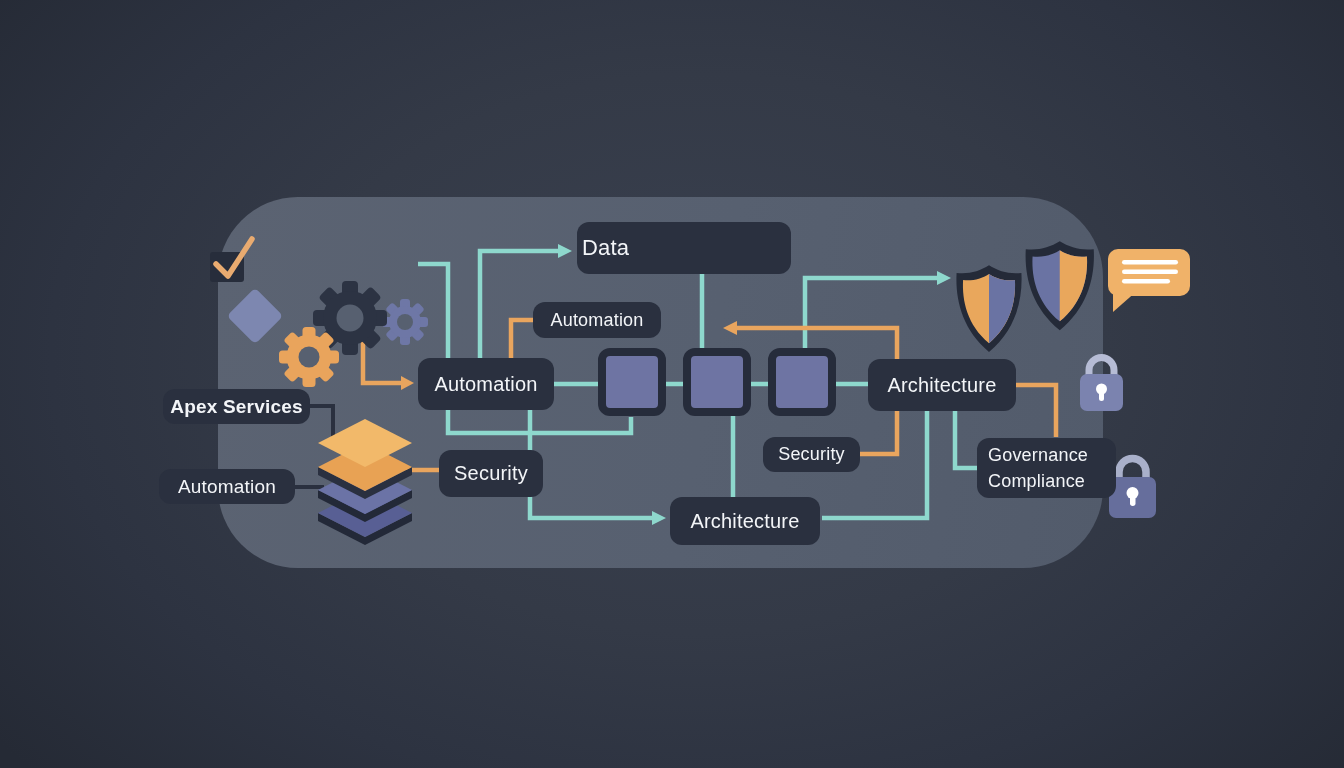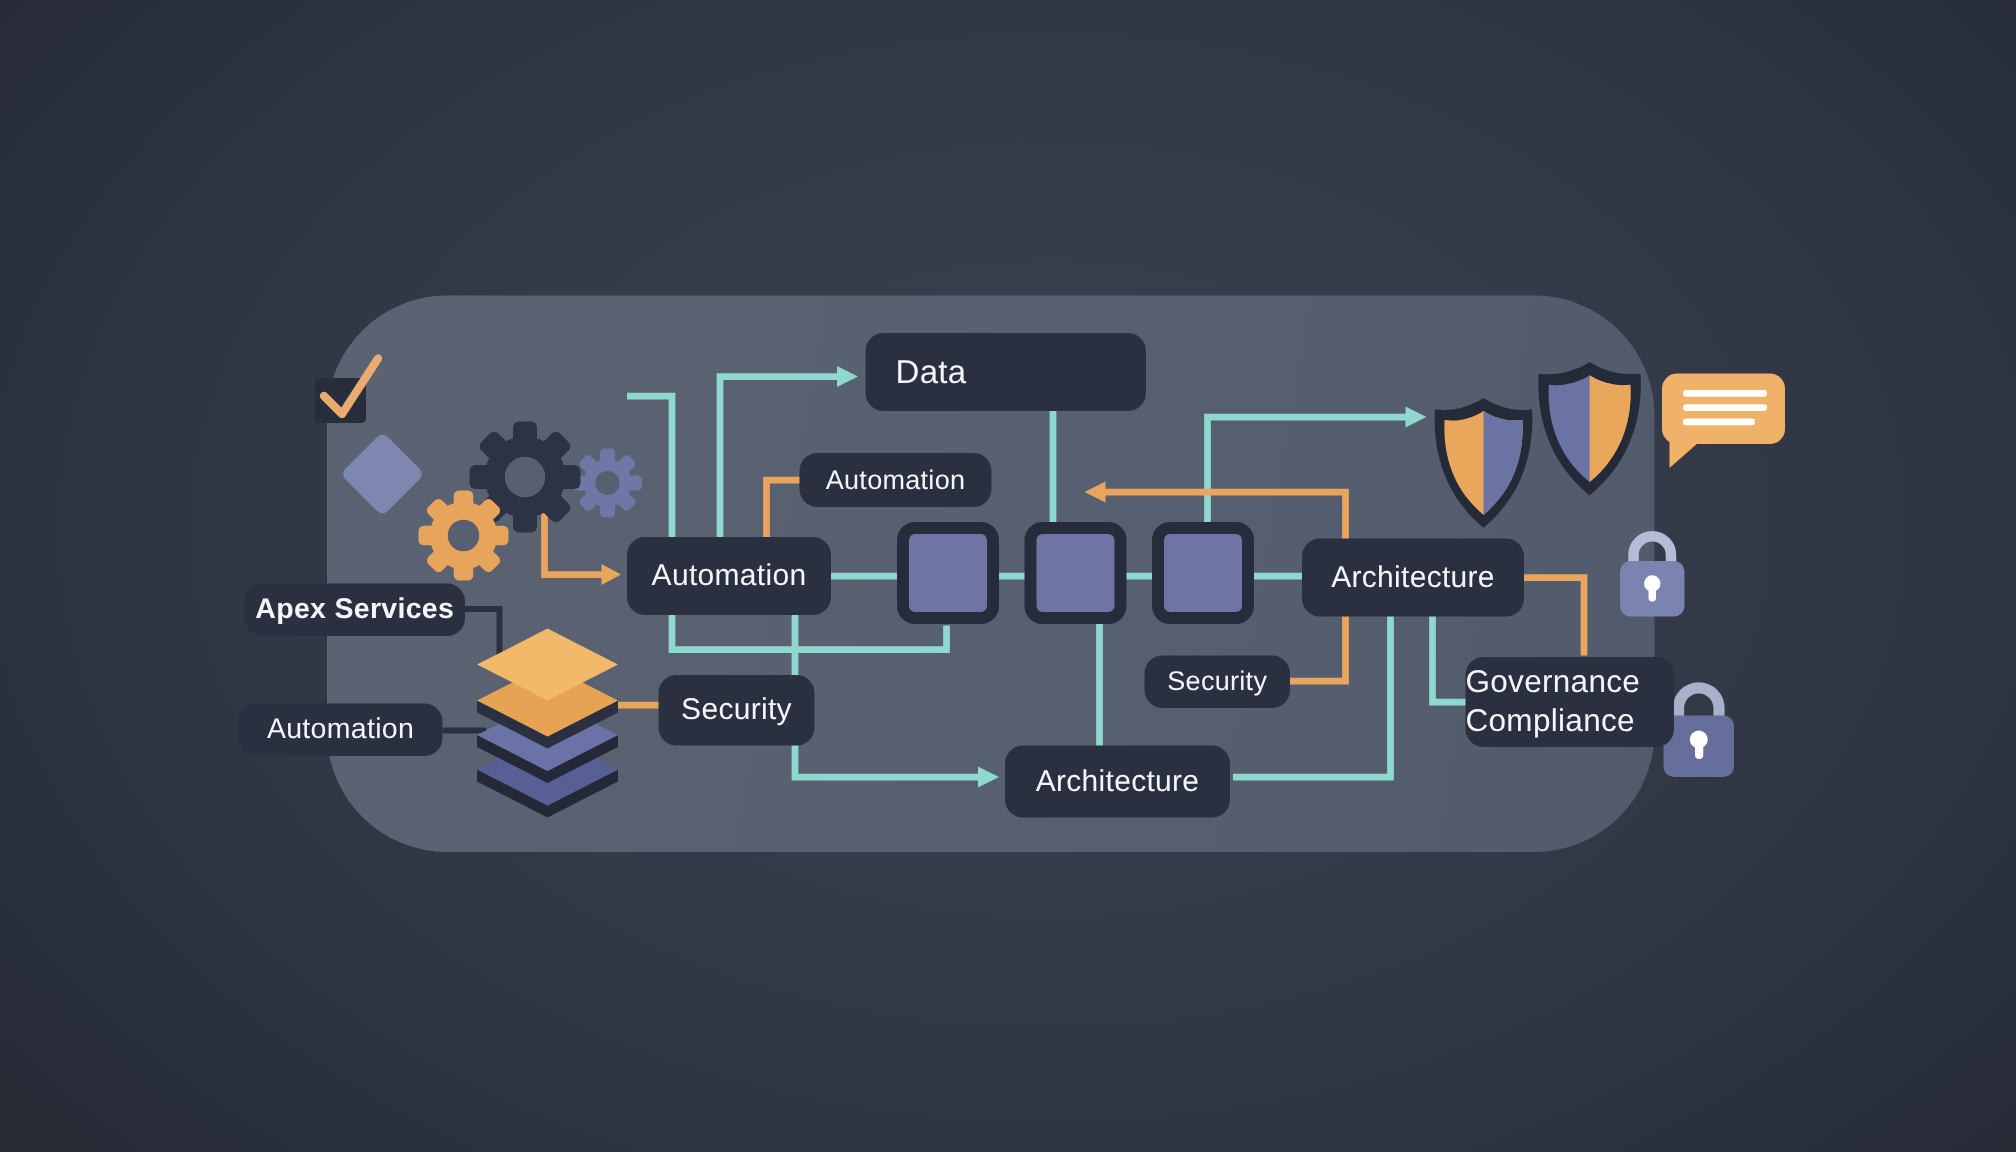--- a/index.html
+++ b/index.html
@@ -158,7 +158,7 @@
   </svg>
 
 
-  <div class="node left-align" style="left:577px;top:222px;width:187px;height:52px;font-size:22px;padding-left:20px;box-sizing:border-box;">Data</div>
+  <div class="node left-align" style="left:577px;top:222px;width:214px;height:52px;font-size:22px;padding-left:5px;box-sizing:border-box;">Data</div>
 
   <div class="node" style="left:533px;top:302px;width:128px;height:36px;font-size:18px;">Automation</div>
 

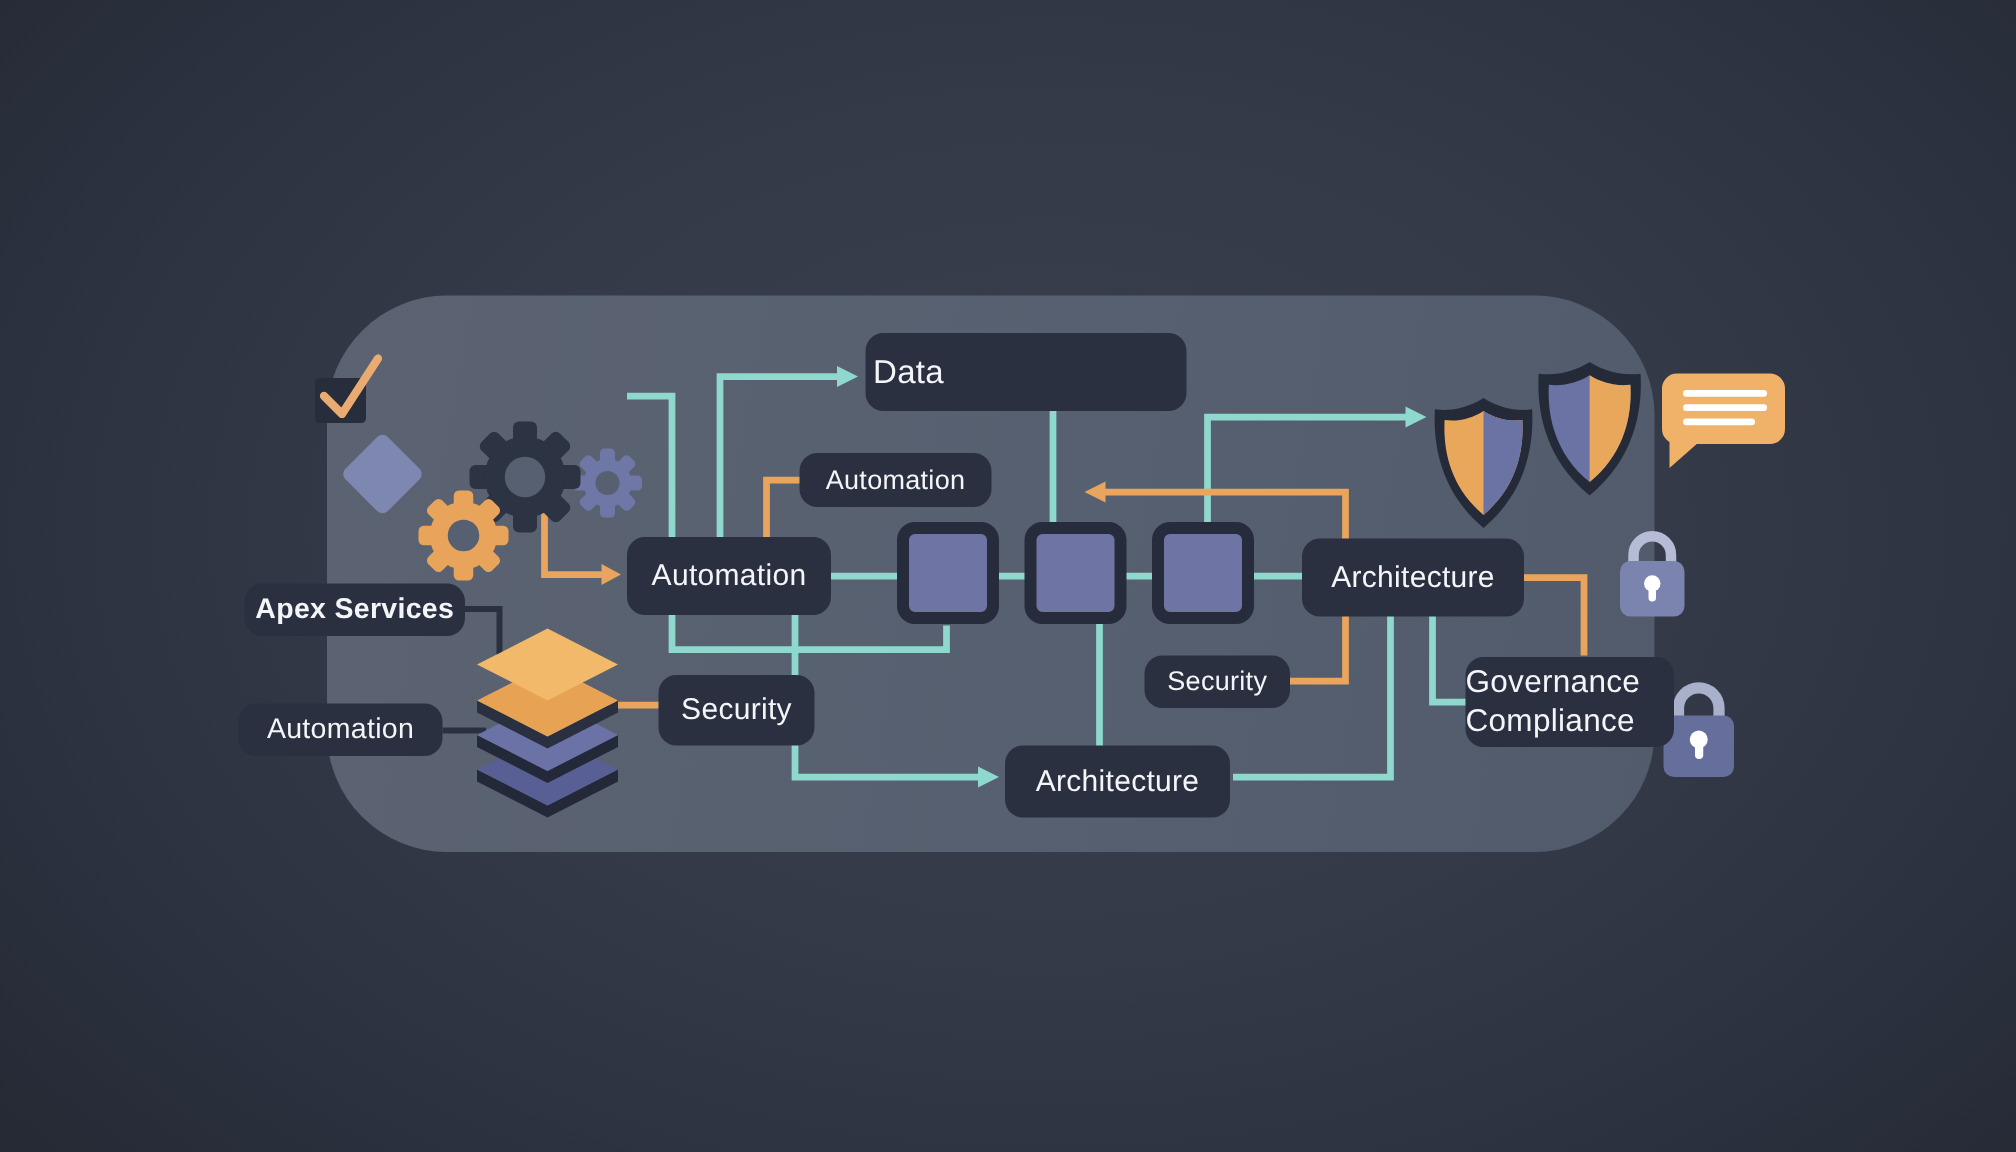--- a/index.html
+++ b/index.html
@@ -176,7 +176,7 @@
 
   <div class="node" style="left:670px;top:497px;width:150px;height:48px;font-size:20px;">Architecture</div>
 
-  <div class="node left-align" style="left:977px;top:438px;width:139px;height:60px;font-size:21px;box-sizing:border-box;">
+  <div class="node left-align" style="left:977px;top:438px;width:139px;height:60px;font-size:18px;padding-left:11px;box-sizing:border-box;">
     <div class="gov-lines">
       <span>Governance</span>
       <span>Compliance</span>

